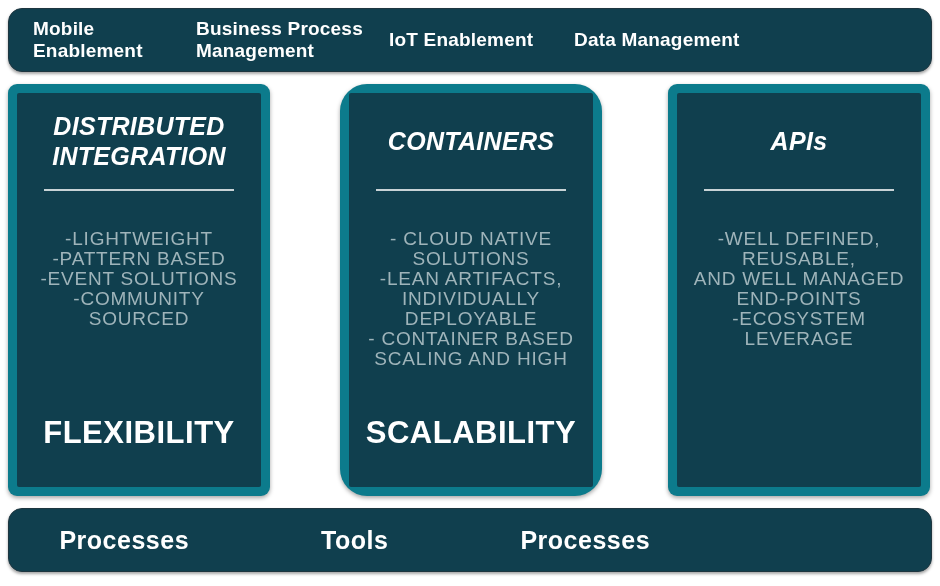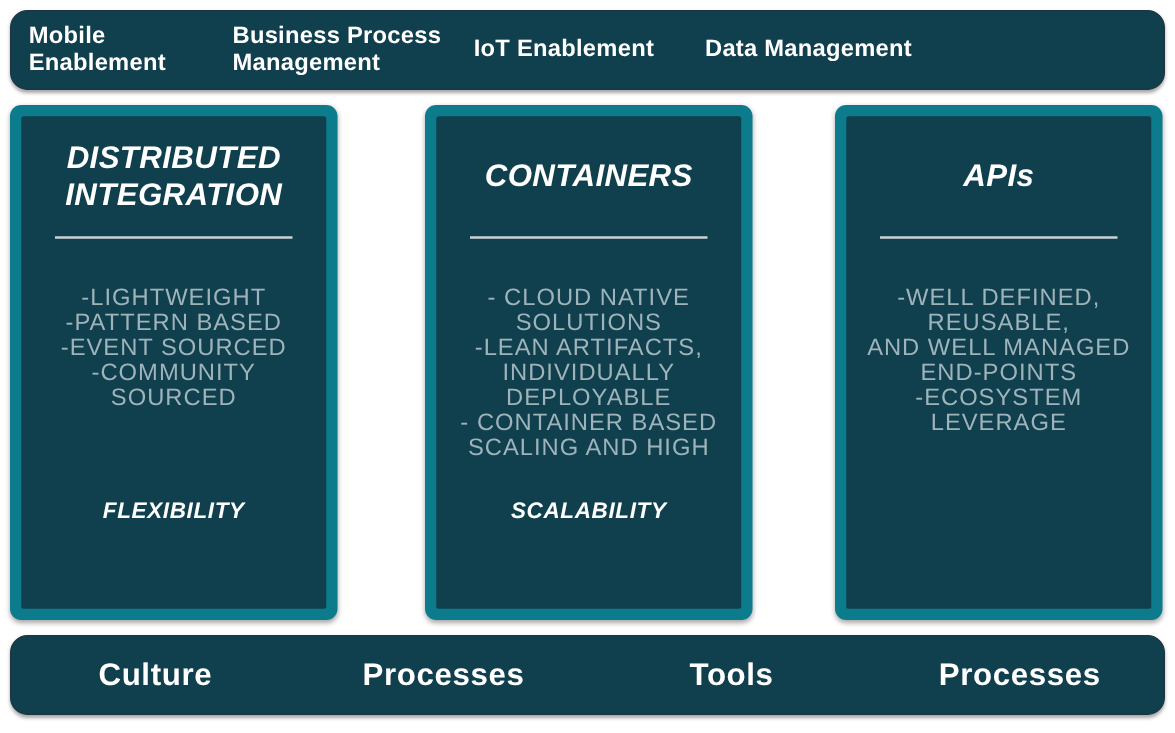--- a/index.html
+++ b/index.html
@@ -32,6 +32,7 @@
     display:grid;
     grid-template-columns:163px 193px 185px 215px 1fr;
     align-items:center;
+    padding-left:10px;
   }
   .top-bar .bar-item{
     padding-left:14px;

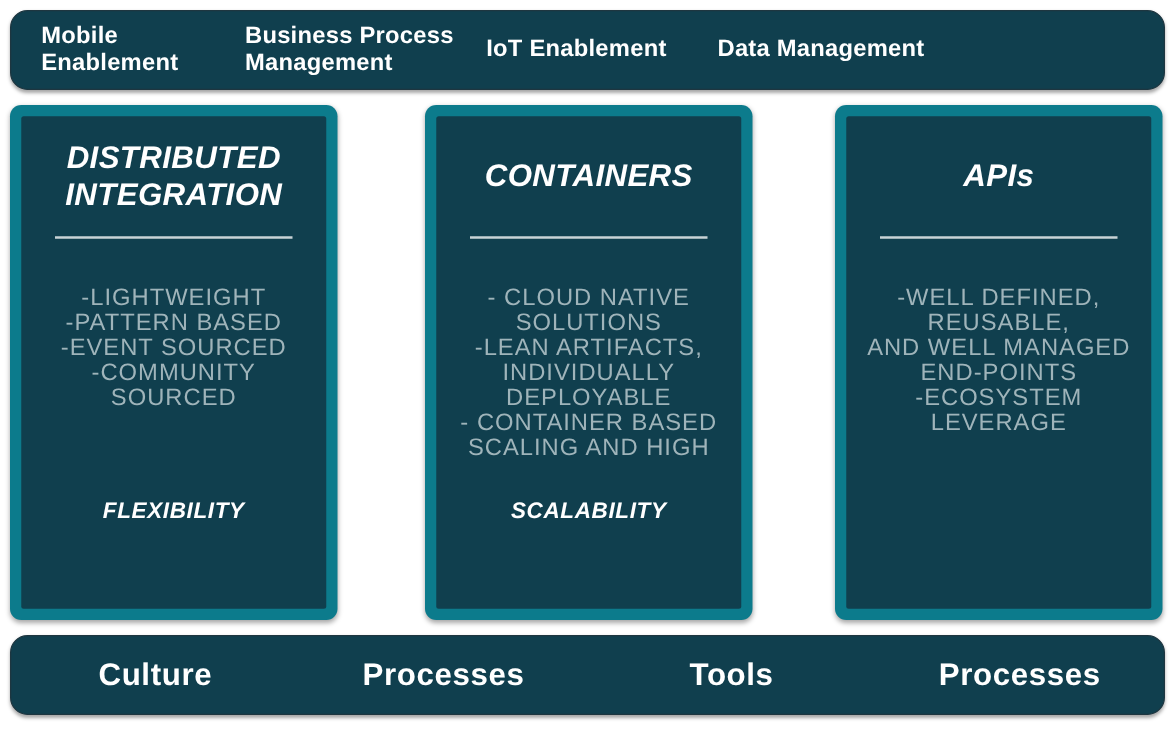--- a/index.html
+++ b/index.html
@@ -59,7 +59,7 @@
     box-shadow:0 2px 4px rgba(0,0,0,0.35);
   }
   .panel-1{left:8px;}
-  .panel-2{left:340px;}
+  .panel-2{left:340px;border-radius:27px;}
   .panel-3{left:668px;}
   .panel-inner{
     background:var(--dark-teal);

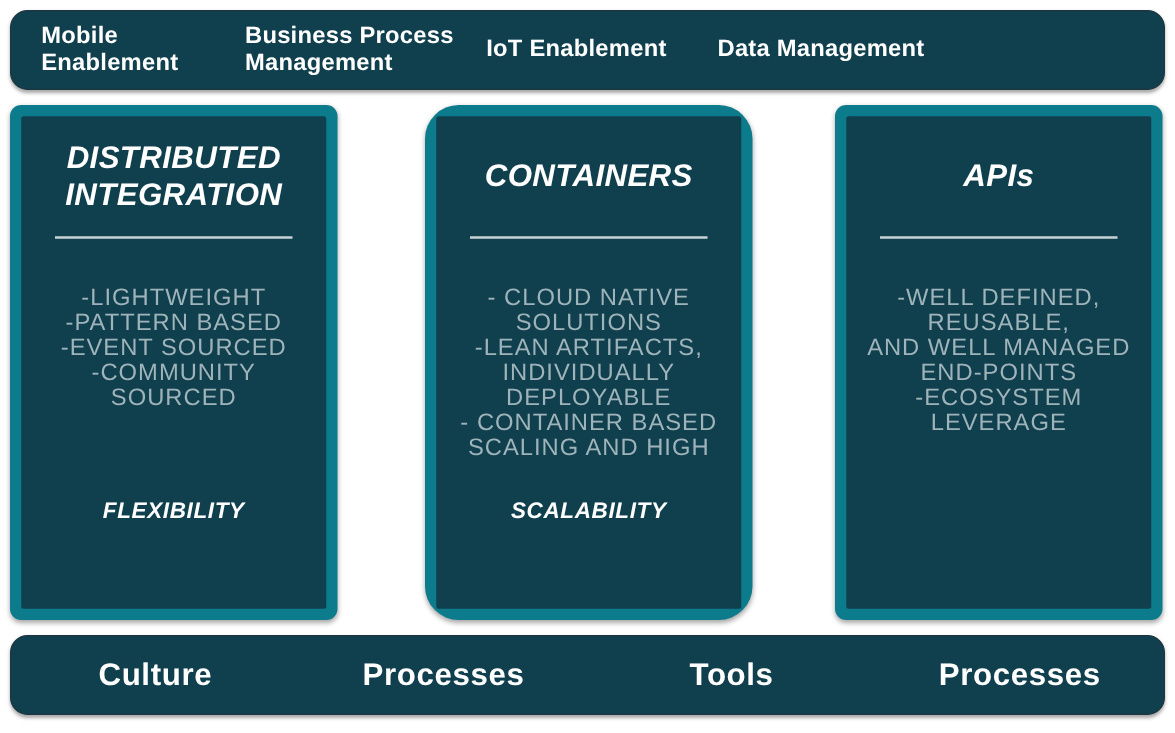--- a/index.html
+++ b/index.html
@@ -114,7 +114,7 @@
       <div class="panel-points">
         <div>-LIGHTWEIGHT</div>
         <div>-PATTERN BASED</div>
-        <div>-EVENT SOURCED</div>
+        <div>-EVENT SOLUTIONS</div>
         <div>-COMMUNITY</div>
         <div>SOURCED</div>
       </div>

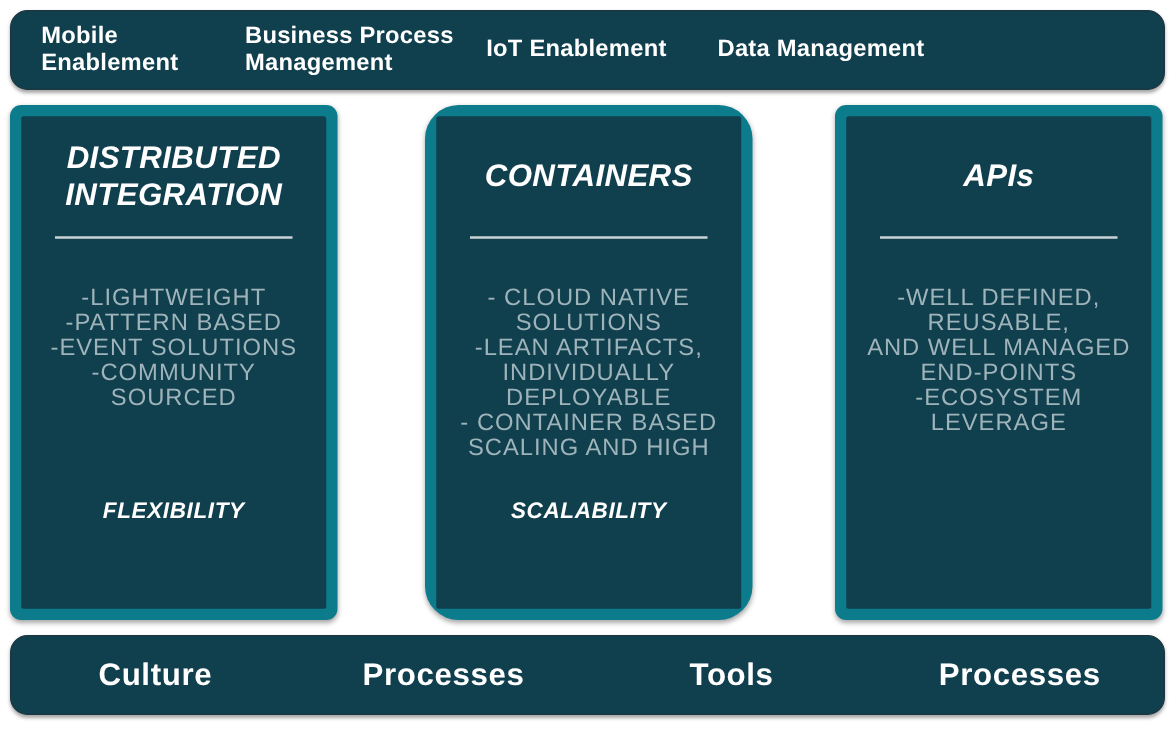--- a/index.html
+++ b/index.html
@@ -88,10 +88,10 @@
     padding:0 6px;
   }
   .panel-keyword{
-    margin-top:auto;margin-bottom:68px;
+    margin-top:auto;margin-bottom:36px;
     text-align:center;
     color:var(--white-text);
-    font-size:18px;font-weight:bold;font-style:italic;
+    font-size:31px;font-weight:bold;
     letter-spacing:0.5px;
   }
 </style>

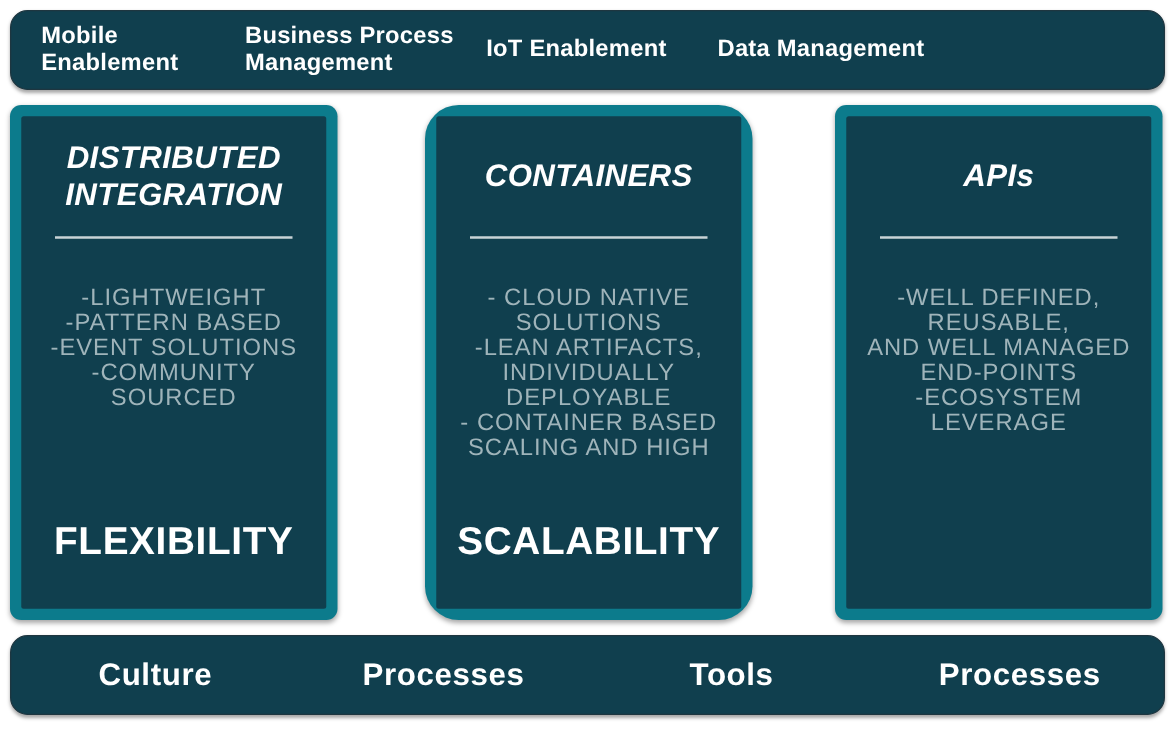--- a/index.html
+++ b/index.html
@@ -151,7 +151,6 @@
   </section>
 
   <div class="bar bottom-bar">
-    <div class="bar-item">Culture</div>
     <div class="bar-item">Processes</div>
     <div class="bar-item">Tools</div>
     <div class="bar-item">Processes</div>

